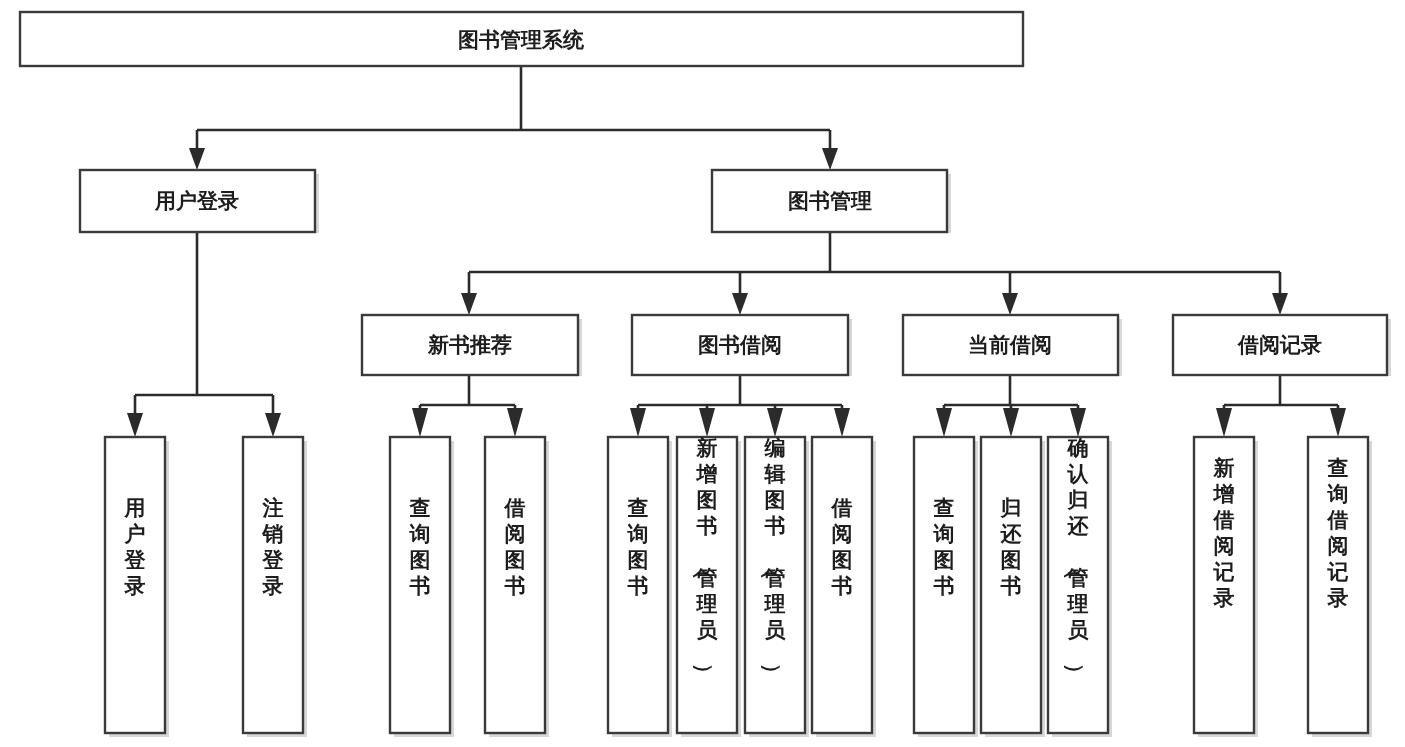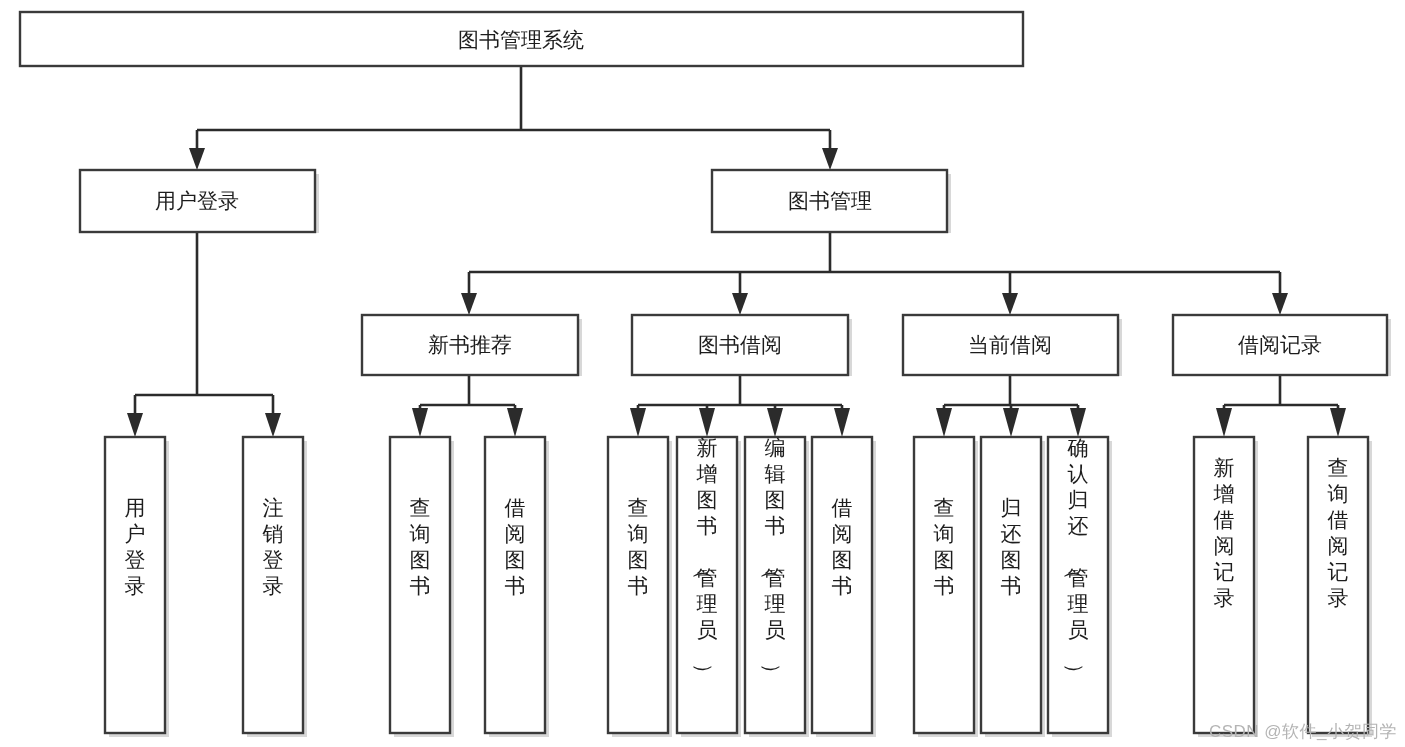--- a/index.html
+++ b/index.html
@@ -17,6 +17,7 @@
     height: 747px;
     background: #ffffff;
     overflow: hidden;
+    font-weight: bold;
   }
   svg.diagram-canvas {
     position: absolute;

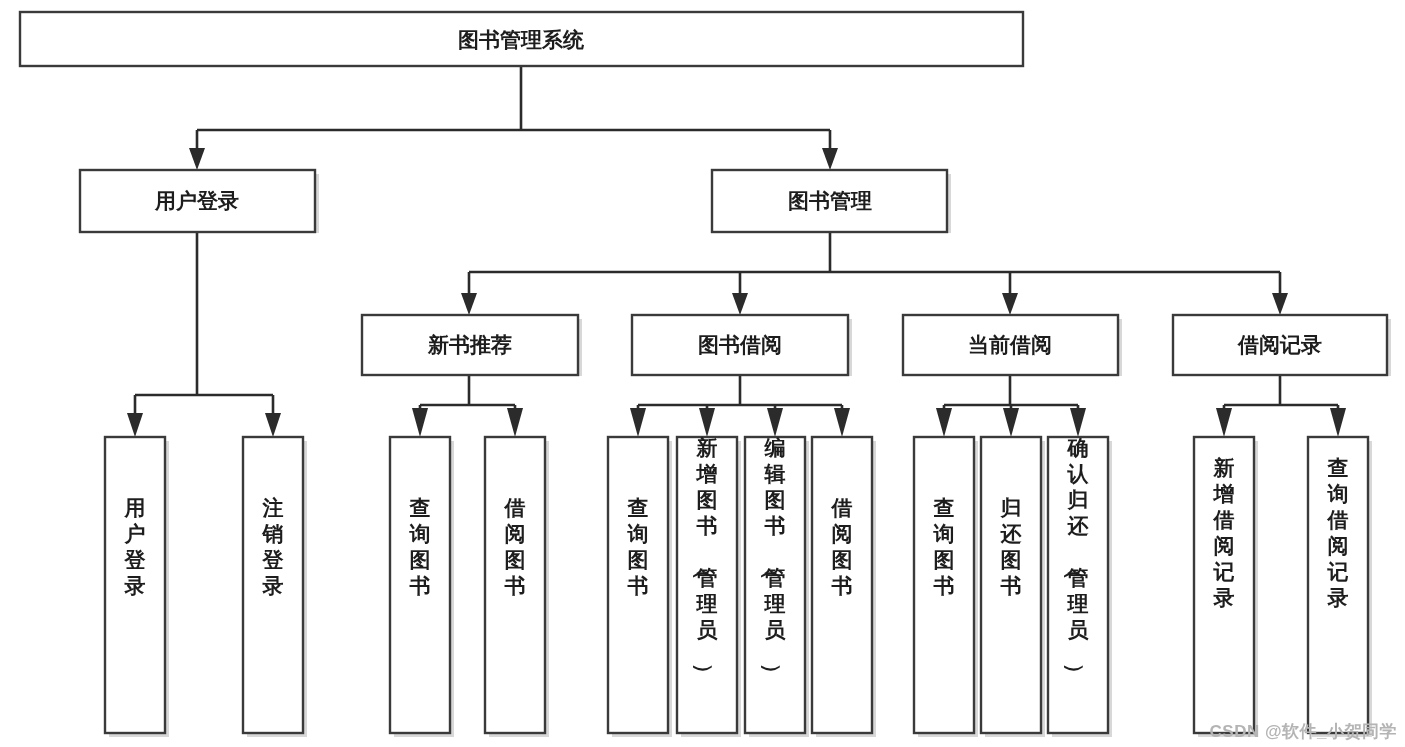--- a/index.html
+++ b/index.html
@@ -260,7 +260,6 @@
 
   </svg>
 
-  <div class="watermark">CSDN @软件_小贺同学</div>
 </div>
 
 </body></html>

